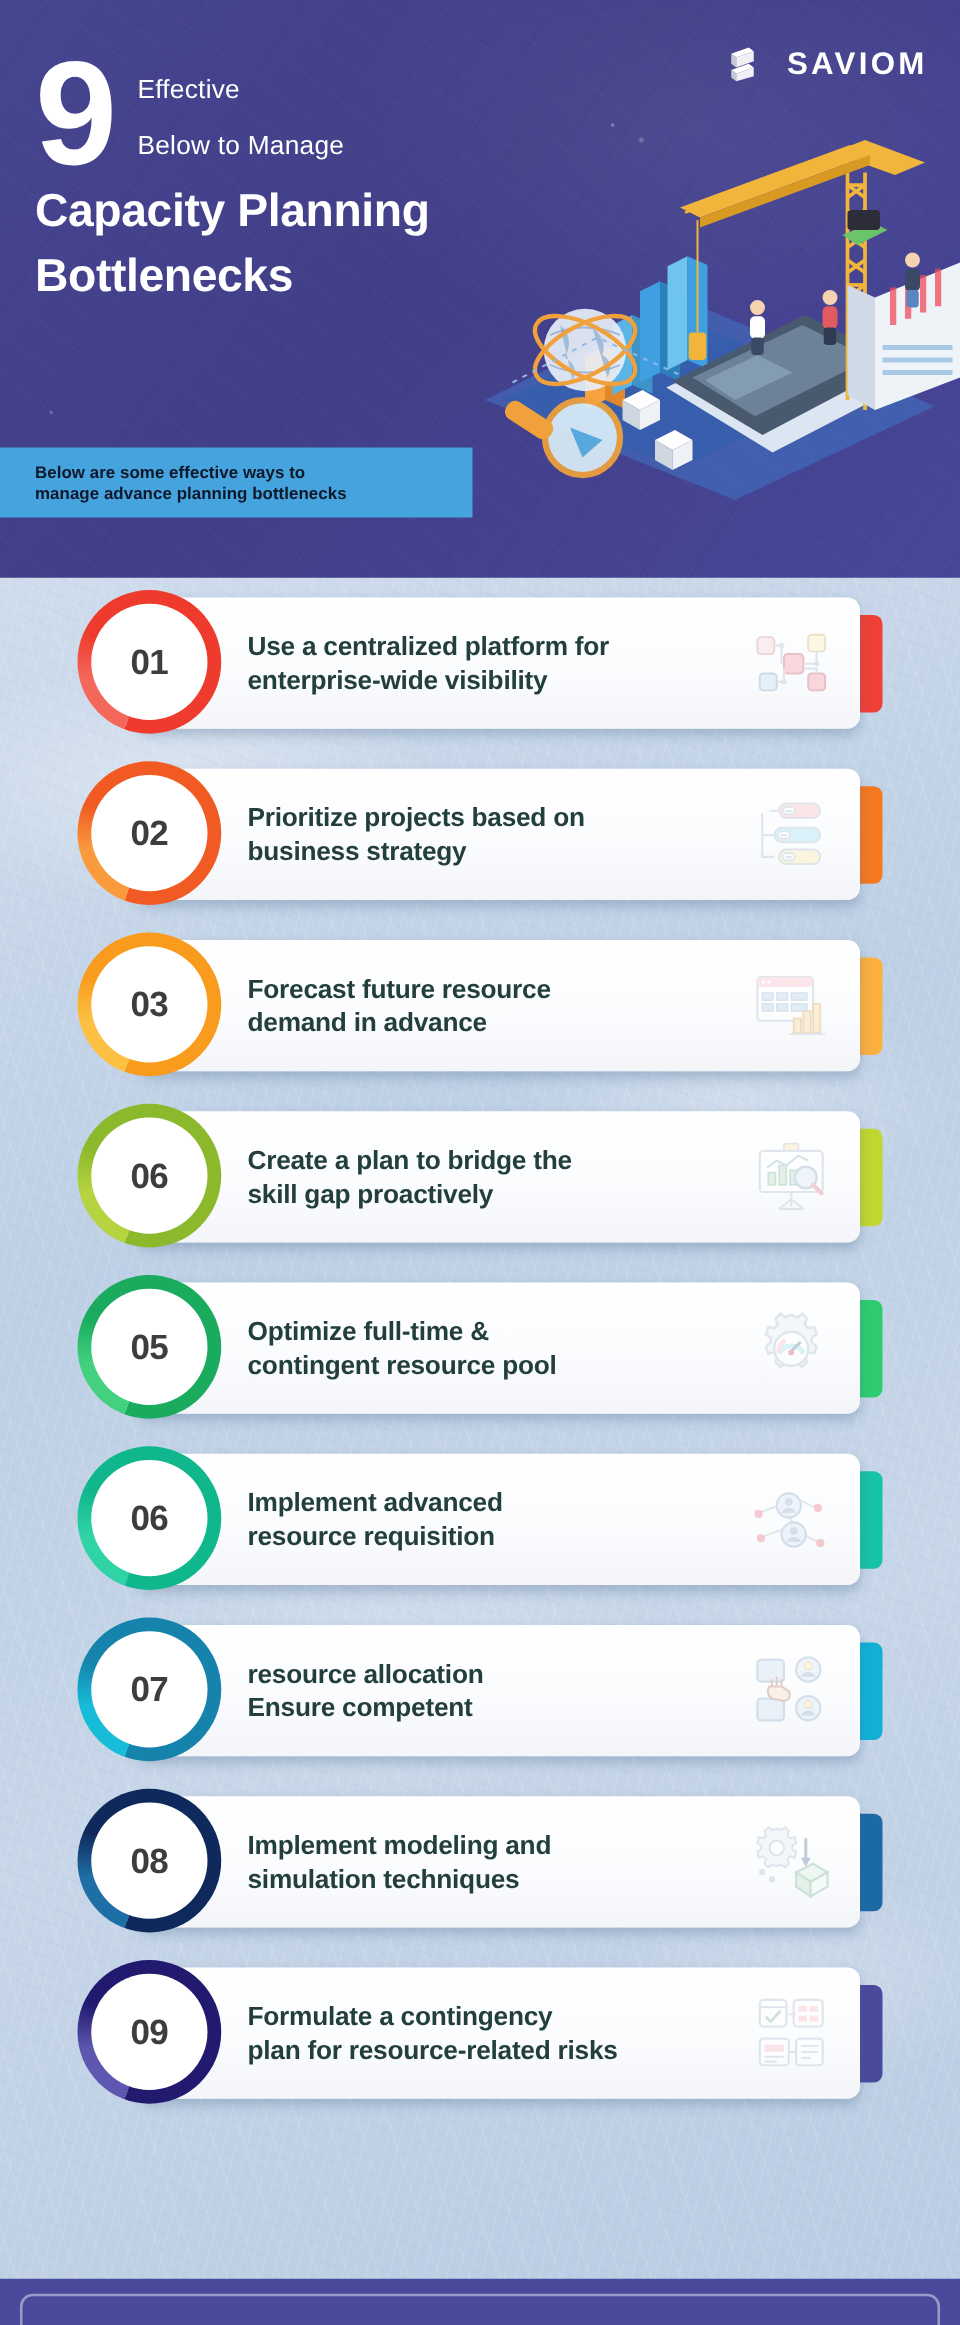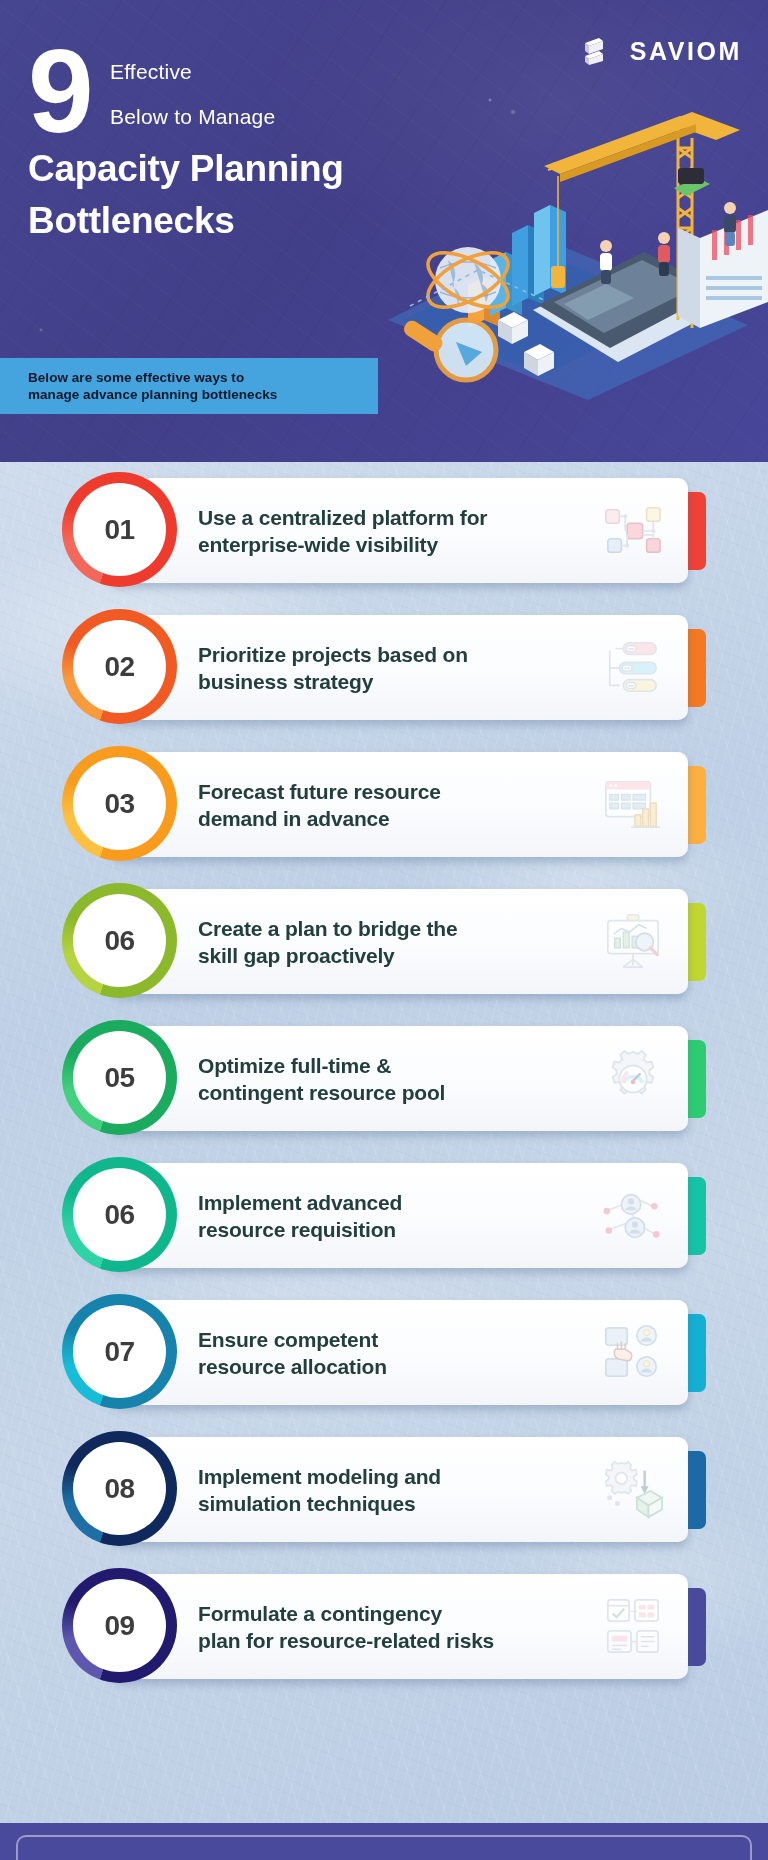--- a/index.html
+++ b/index.html
@@ -555,8 +555,8 @@
       <div class="tab" style="background: rgb(19, 176, 212);"></div>
       <div class="card">
         <div class="card-text">
+          <div>resource allocation</div>
           <div>Ensure competent</div>
-          <div>resource allocation</div>
         </div>
         <svg class="card-icon" viewBox="0 0 64 64">
           <rect x="4" y="6" width="22" height="18" rx="3" fill="#dce9f5" stroke="#b4c8dc" stroke-width="1.8"></rect>

